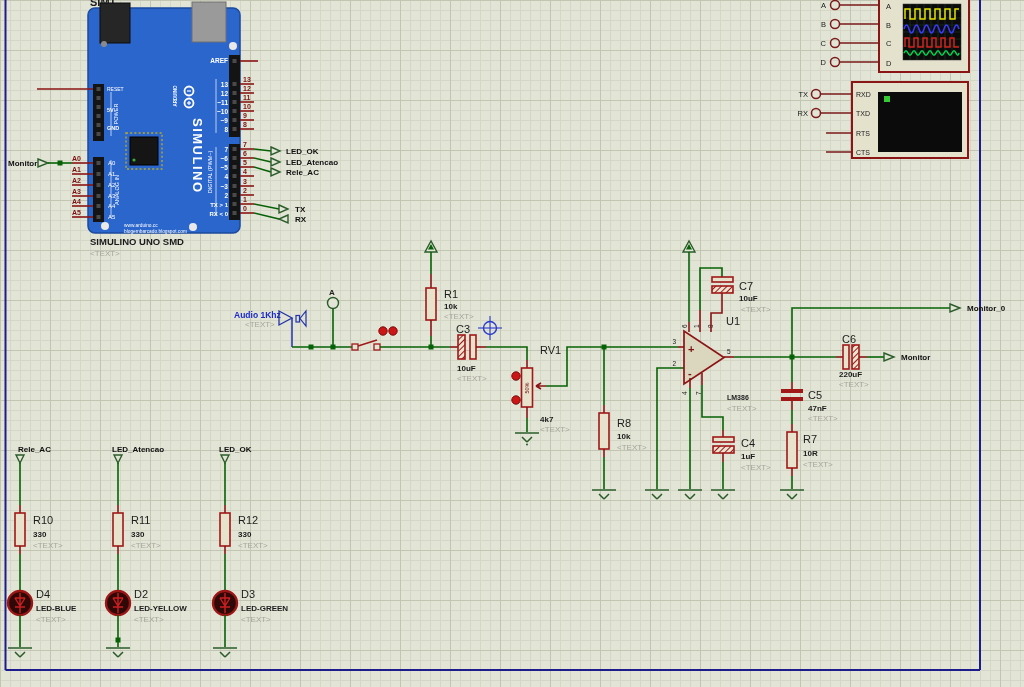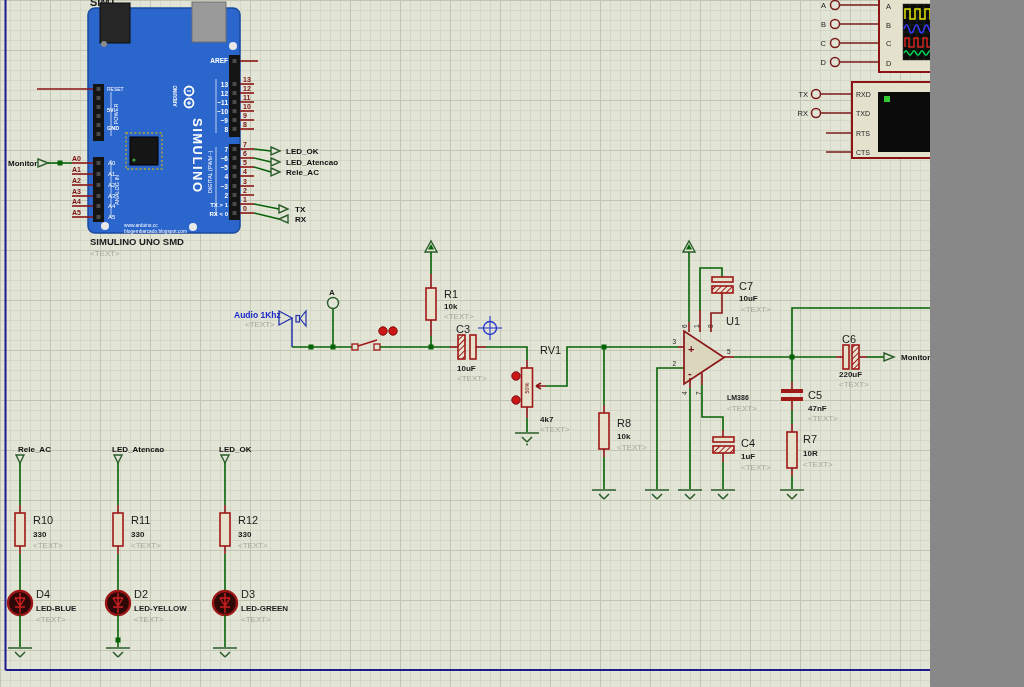--- a/index.html
+++ b/index.html
@@ -4,7 +4,7 @@
 <style>
   html,body{margin:0;padding:0;background:#888;}
   .canvas{
-    position:relative;width:930px;height:687px;overflow:hidden;
+    position:relative;width:1024px;height:687px;overflow:hidden;
     background-color:#e2e4d6;
     background-image:
       linear-gradient(#c2c5b2 1px, transparent 1px),

